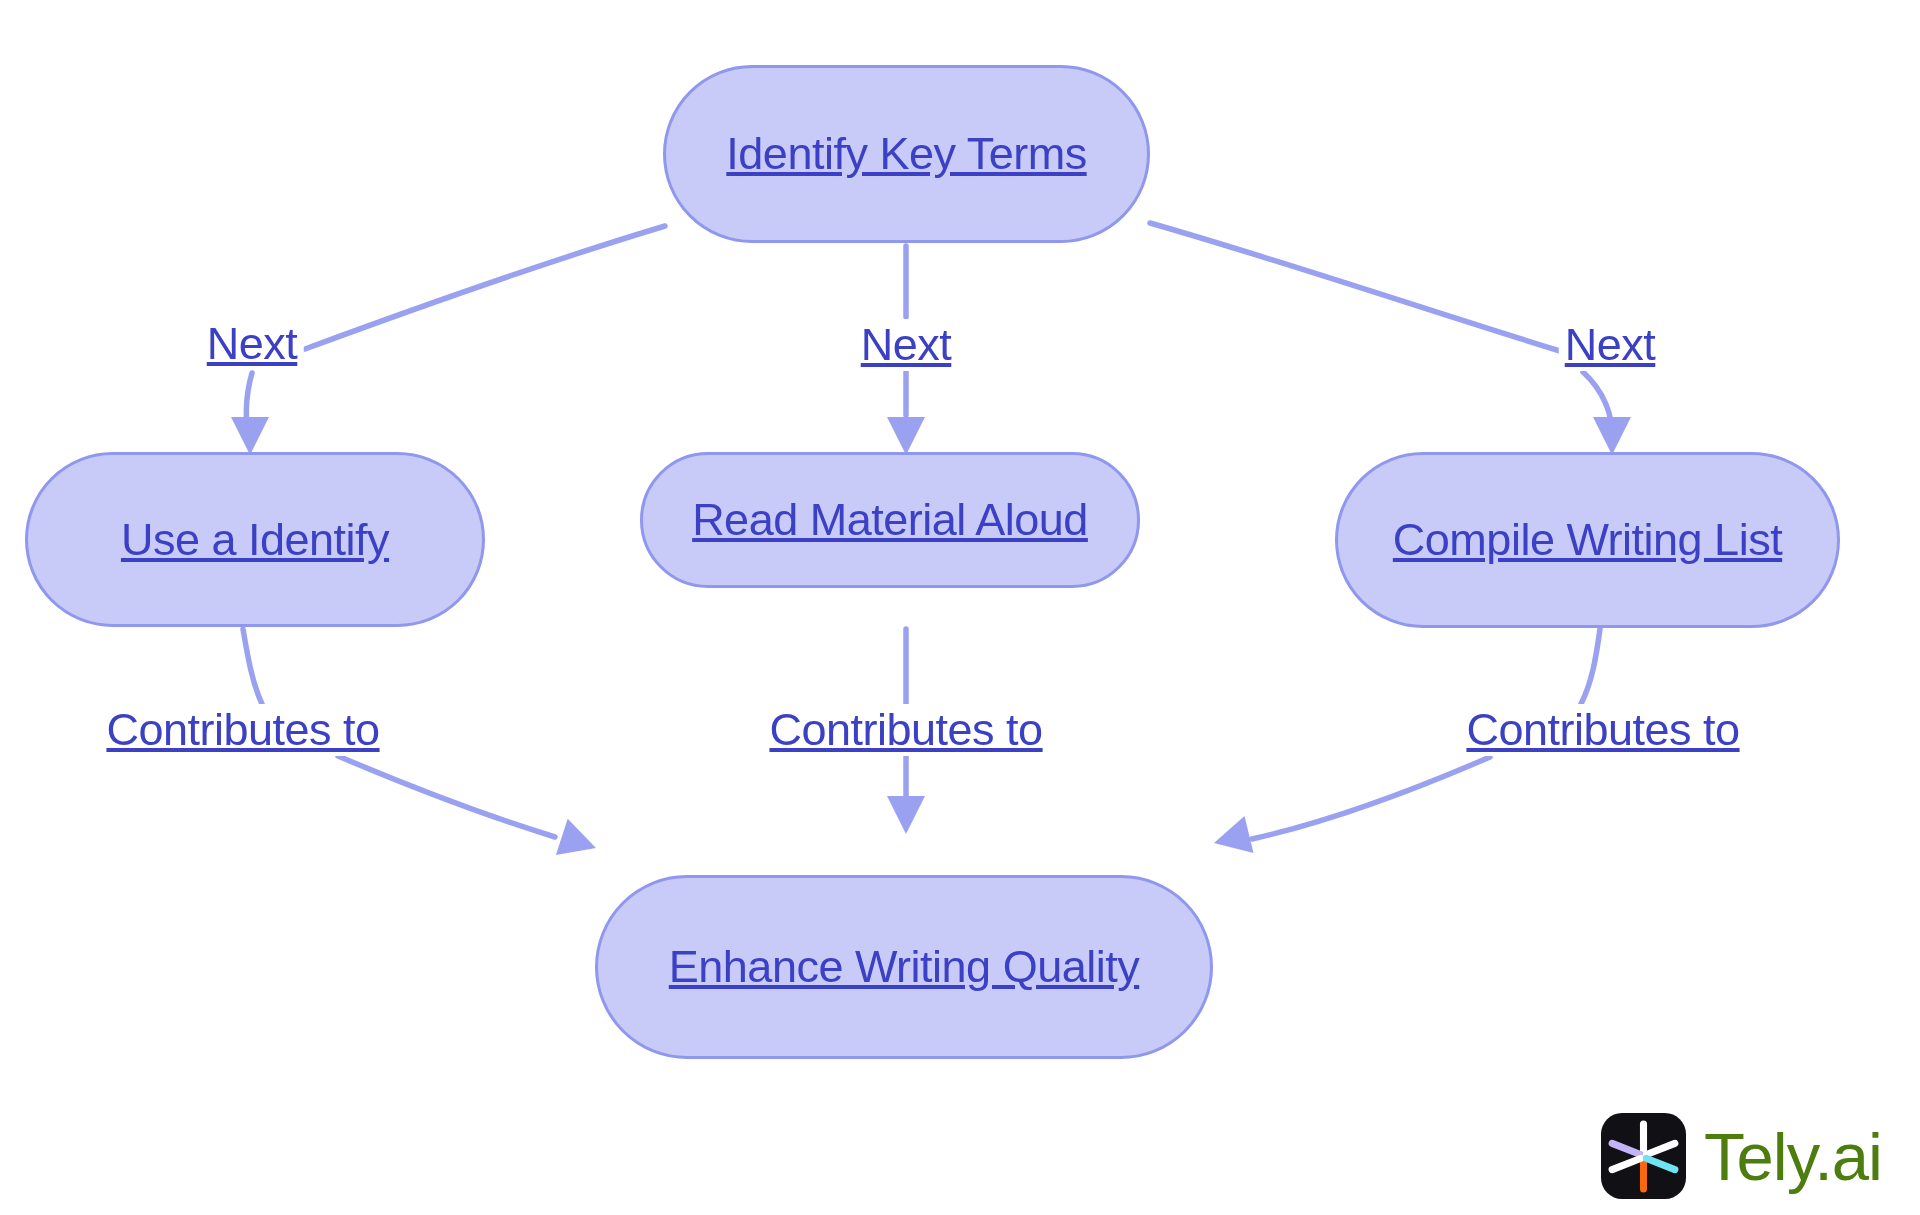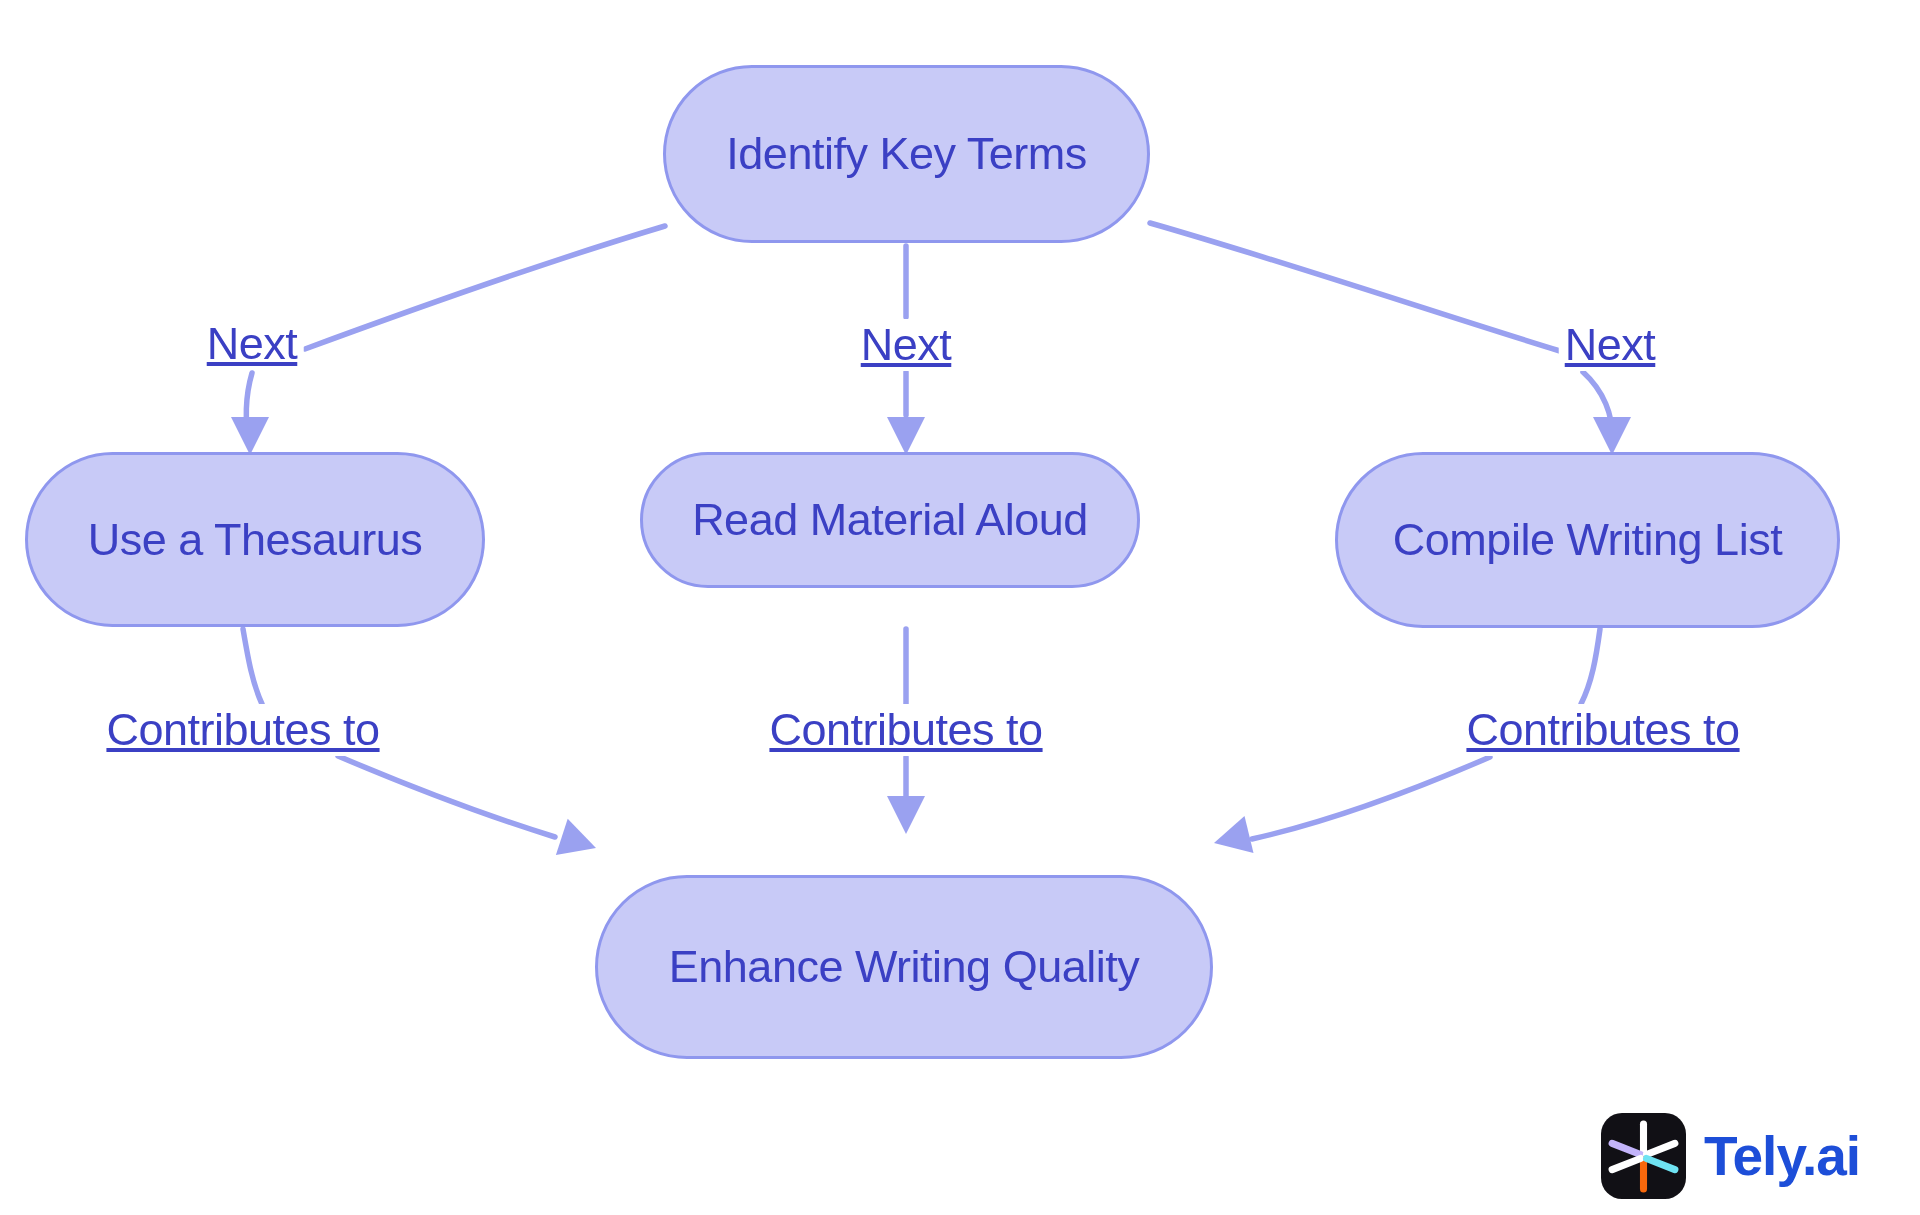--- a/index.html
+++ b/index.html
@@ -39,6 +39,7 @@
     letter-spacing: -0.5px;
     white-space: nowrap;
     box-sizing: border-box;
+    text-decoration: underline;
   }
   .edge-label {
     position: absolute;

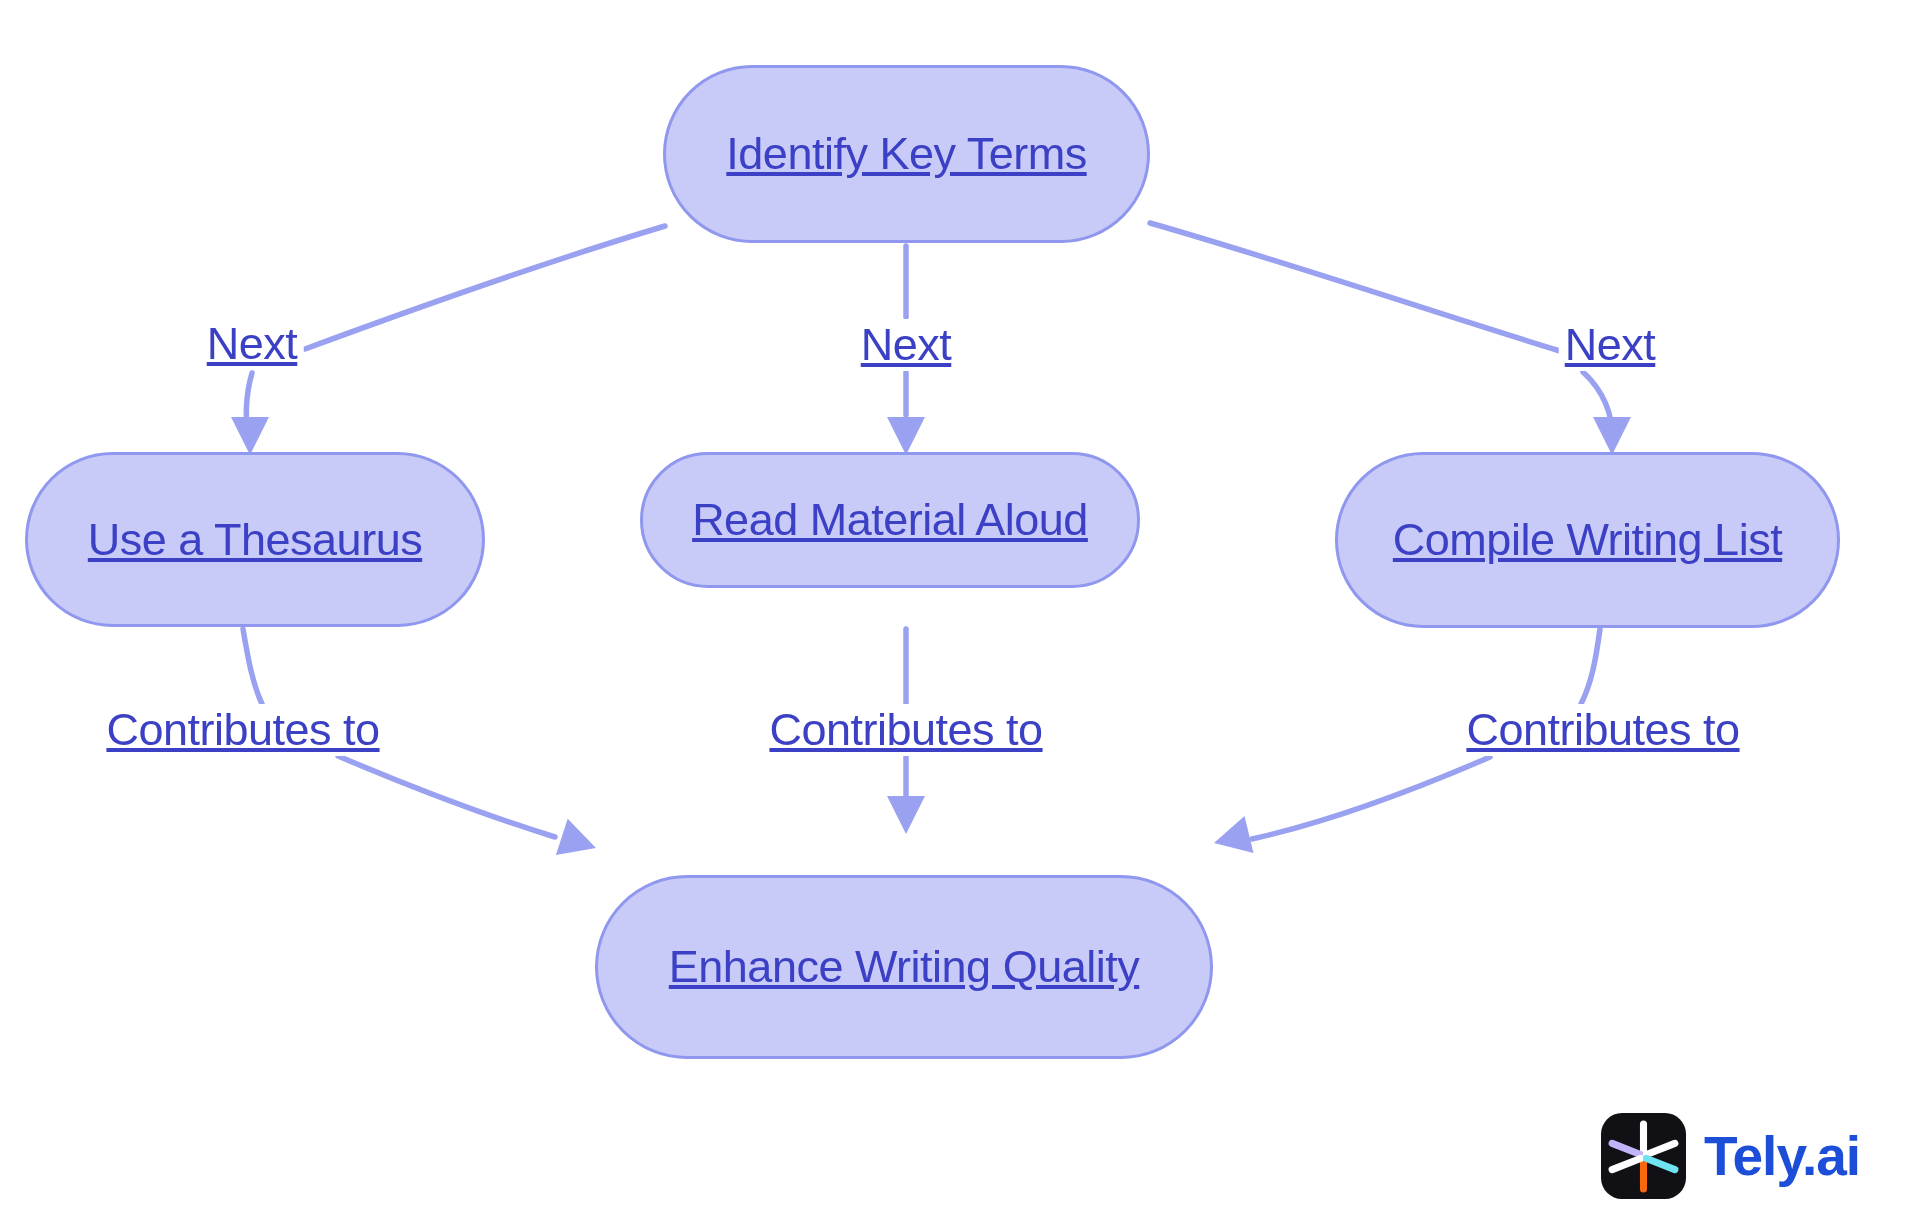--- a/index.html
+++ b/index.html
@@ -111,7 +111,7 @@
 
   <div class="node" style="left:663px; top:65px;  width:487px; height:178px;">Identify Key Terms</div>
 
-  <div class="node" style="left:25px;  top:452px; width:460px; height:175px;">Use a Thesaurus</div>
+  <div class="node" style="left:25px;  top:452px; width:460px; height:175px;">Use a Identify</div>
 
   <div class="node" style="left:640px; top:452px; width:500px; height:136px;">Read Material Aloud</div>
 

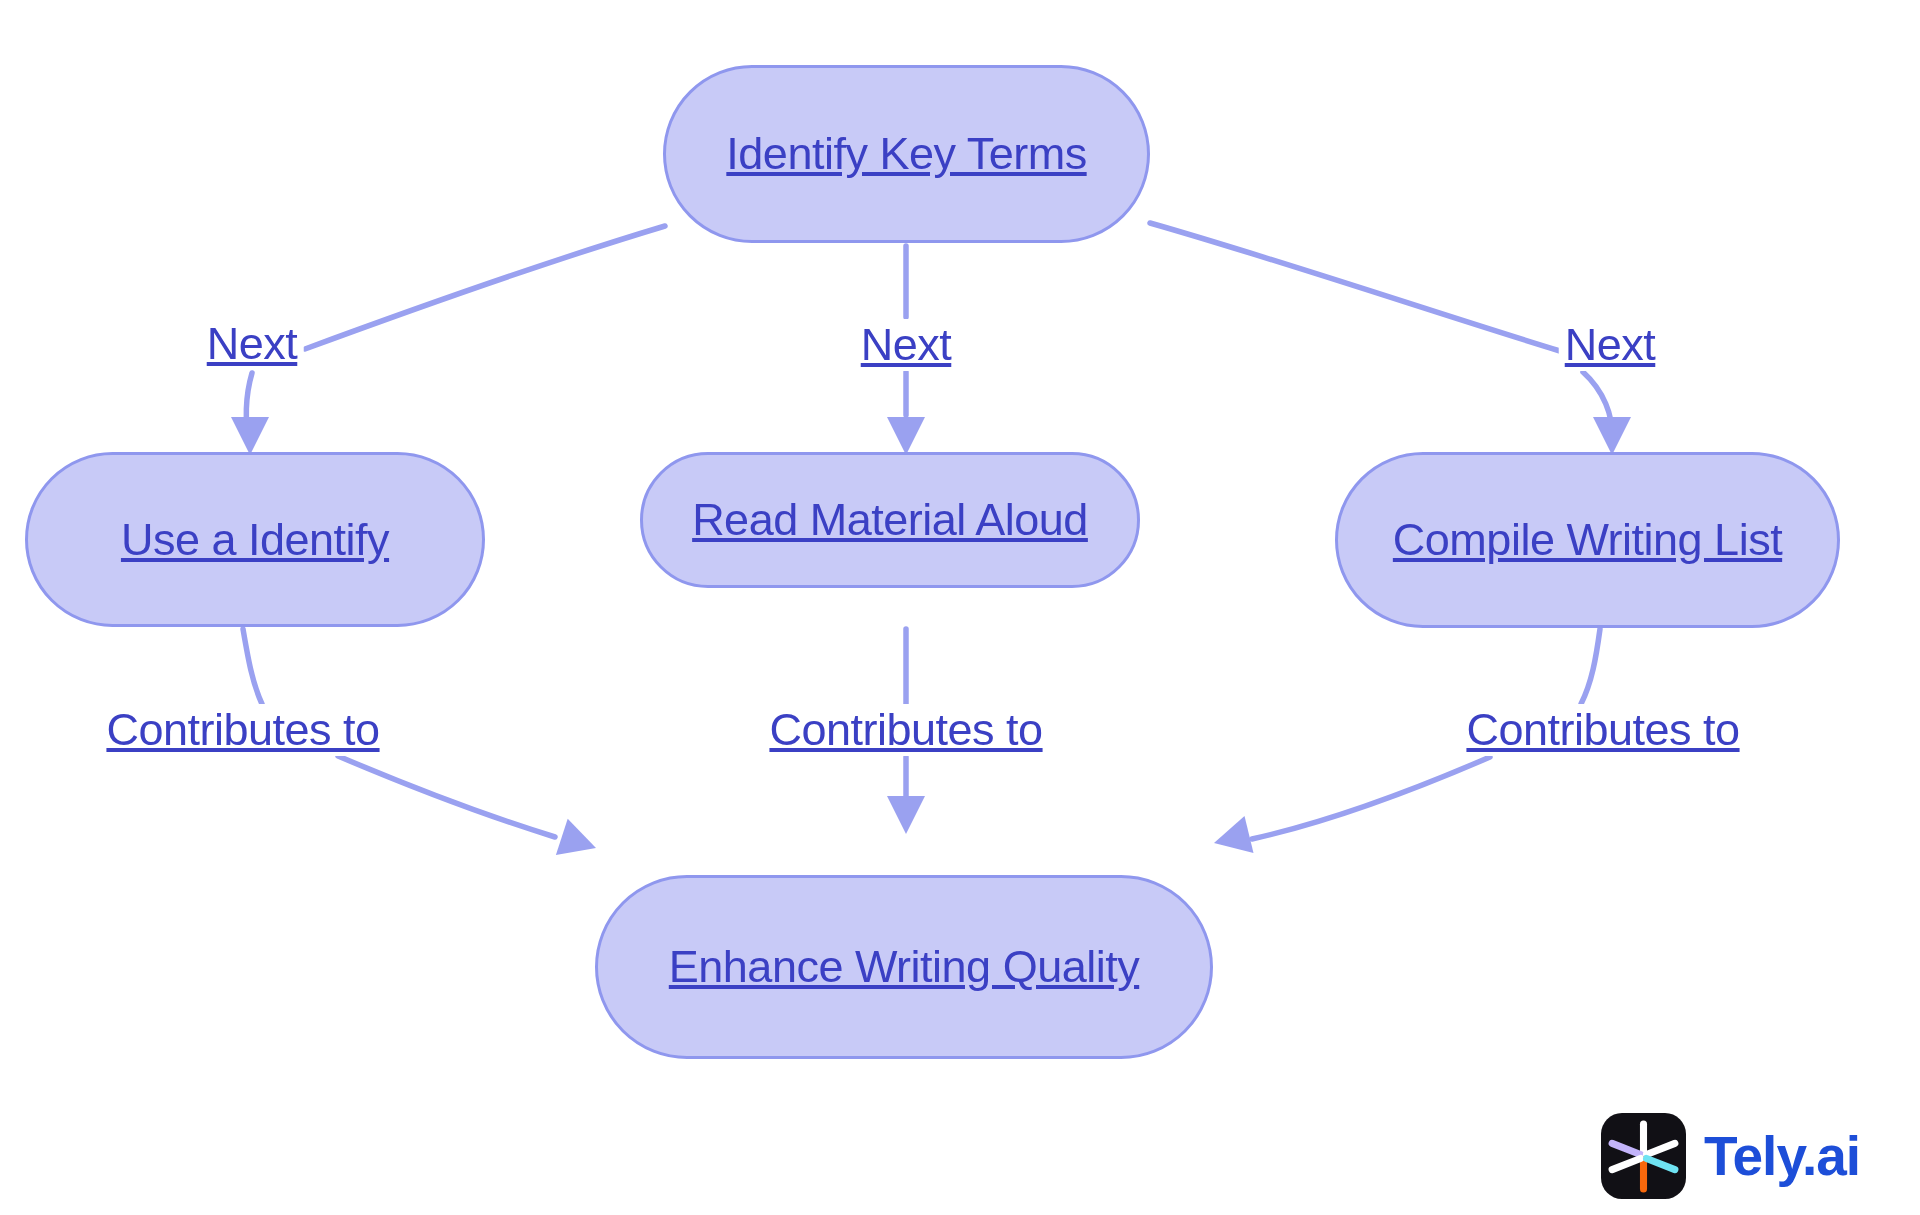--- a/index.html
+++ b/index.html
@@ -70,9 +70,9 @@
     justify-content: center;
   }
   #brand-text {
-    color: #1d4ed8;
-    font-size: 55px;
-    font-weight: 700;
+    color: #4d7c0f;
+    font-size: 67px;
+    font-weight: 400;
     letter-spacing: -1px;
     line-height: 1;
   }

